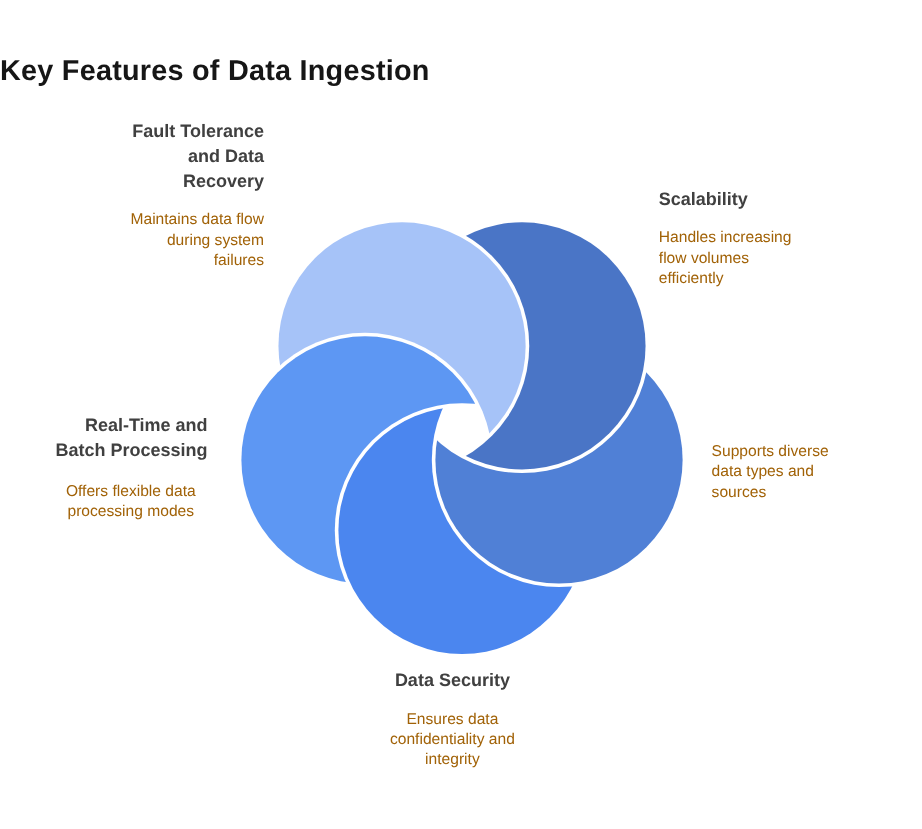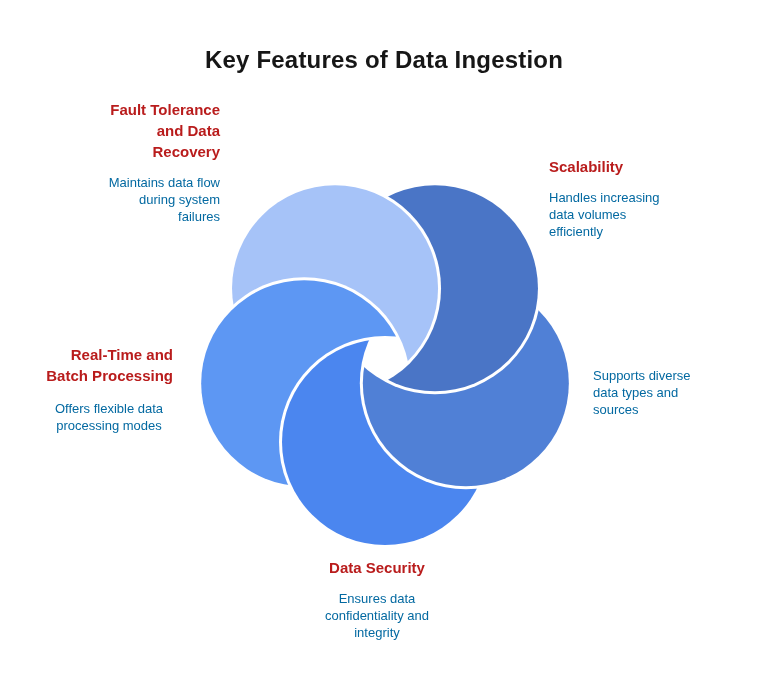--- a/index.html
+++ b/index.html
@@ -17,7 +17,7 @@
     left: 0;
     width: 768px;
     margin: 0;
-    text-align: center;
+    text-align: left;
     font-size: 24px;
     font-weight: 700;
     letter-spacing: 0.2px;

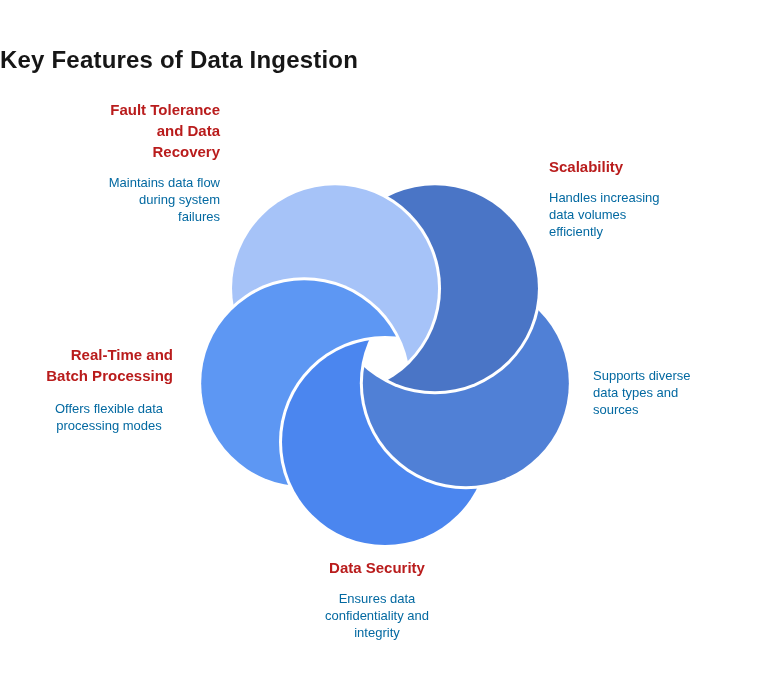--- a/index.html
+++ b/index.html
@@ -34,7 +34,7 @@
     font-size: 15px;
     font-weight: 700;
     line-height: 21px;
-    color: #b91c1c;
+    color: #404040;
   }
   .feature-desc {
     margin: 12px 0 0 0;

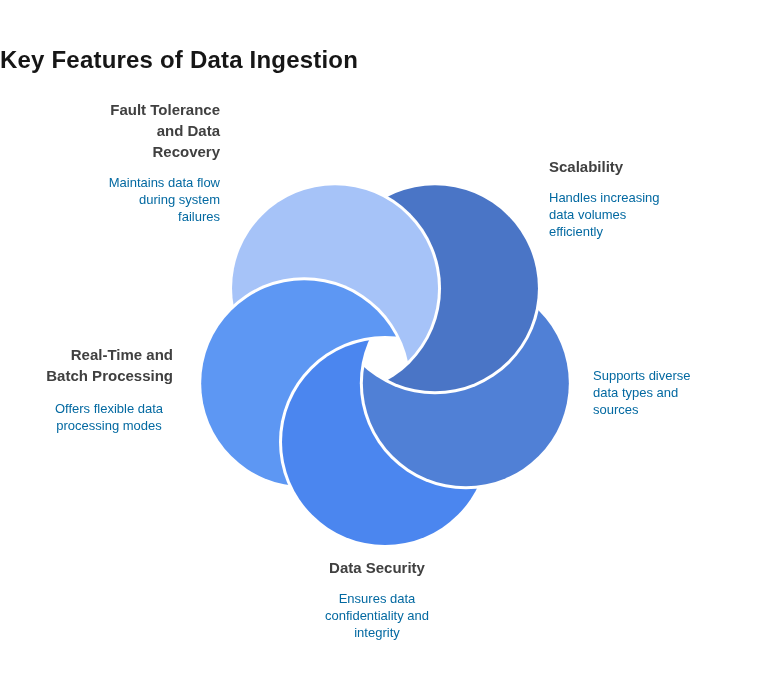--- a/index.html
+++ b/index.html
@@ -40,7 +40,7 @@
     margin: 12px 0 0 0;
     font-size: 13px;
     line-height: 17px;
-    color: #0369a1;
+    color: #a16207;
   }
   
   .feature-top-left   { top: 99px;  right: 548px; width: 126px; text-align: right; }

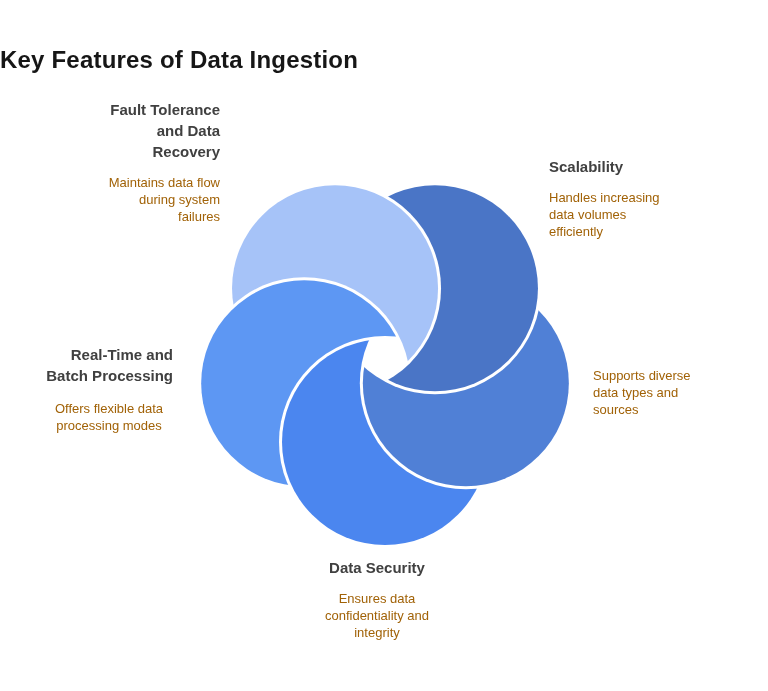--- a/index.html
+++ b/index.html
@@ -100,7 +100,7 @@
 
   <div class="feature feature-top-right">
     <h2 class="feature-title">Scalability</h2>
-    <p class="feature-desc">Handles increasing data volumes efficiently</p>
+    <p class="feature-desc">Handles increasing flow volumes efficiently</p>
   </div>
 
   <div class="feature feature-right">

